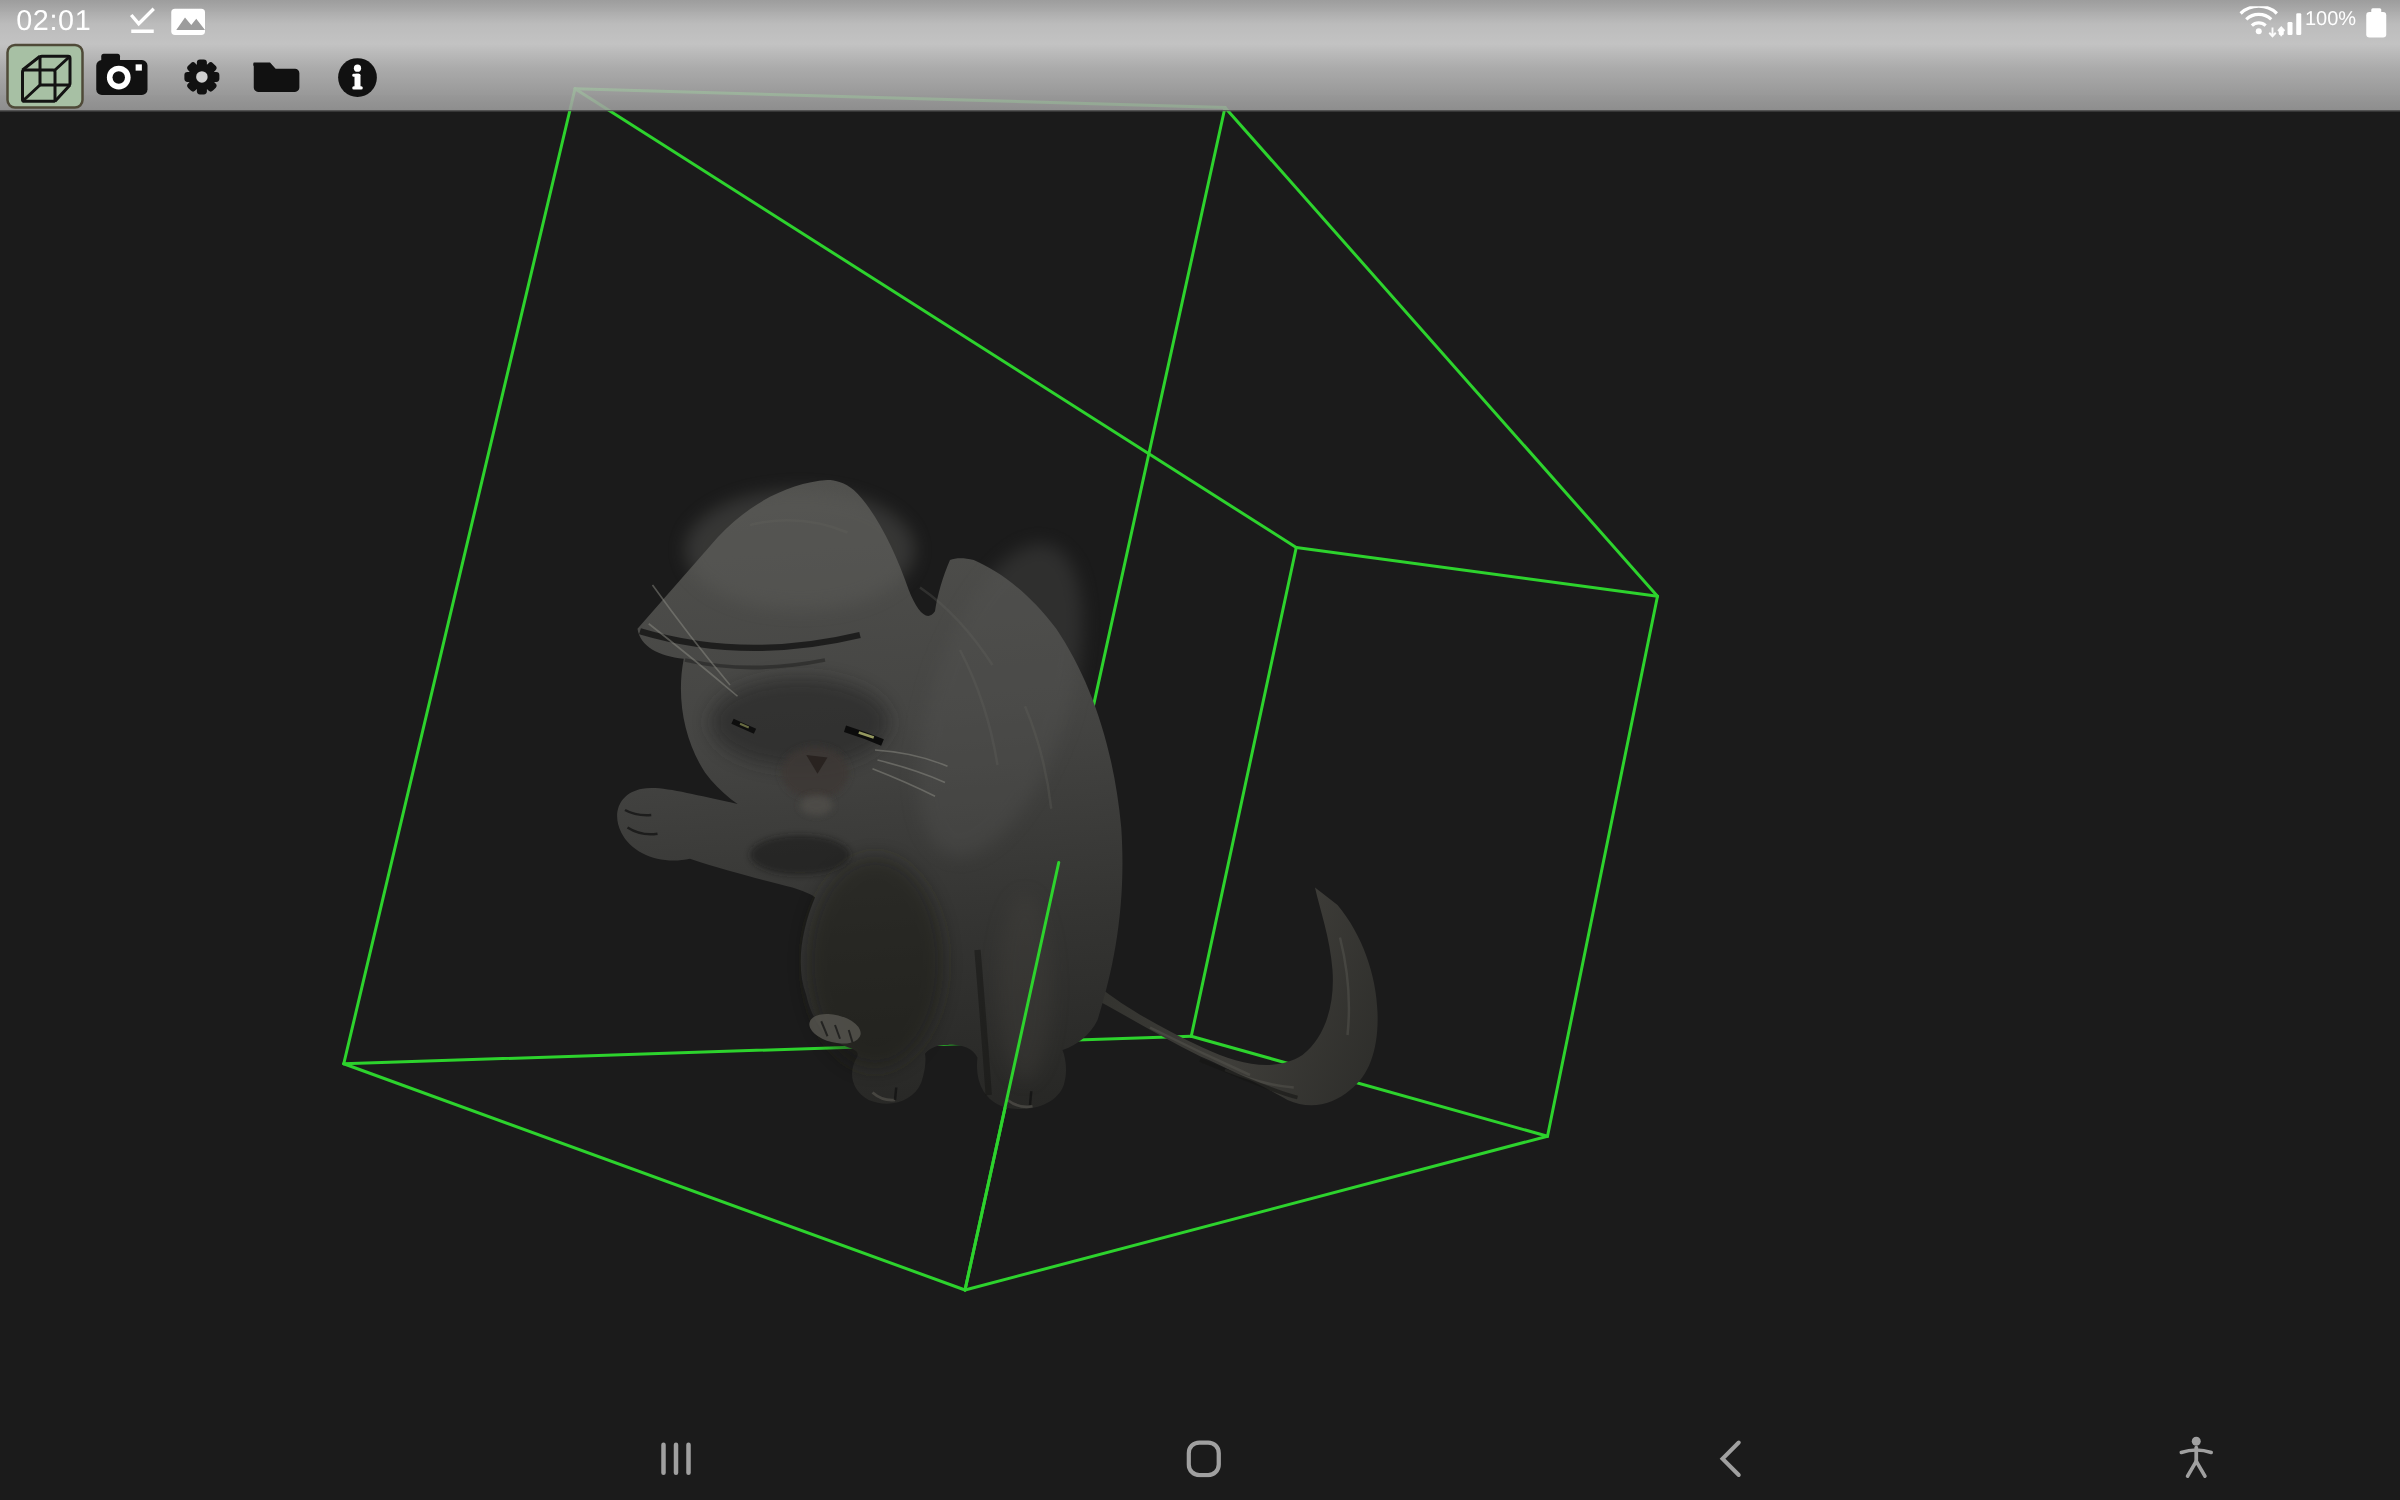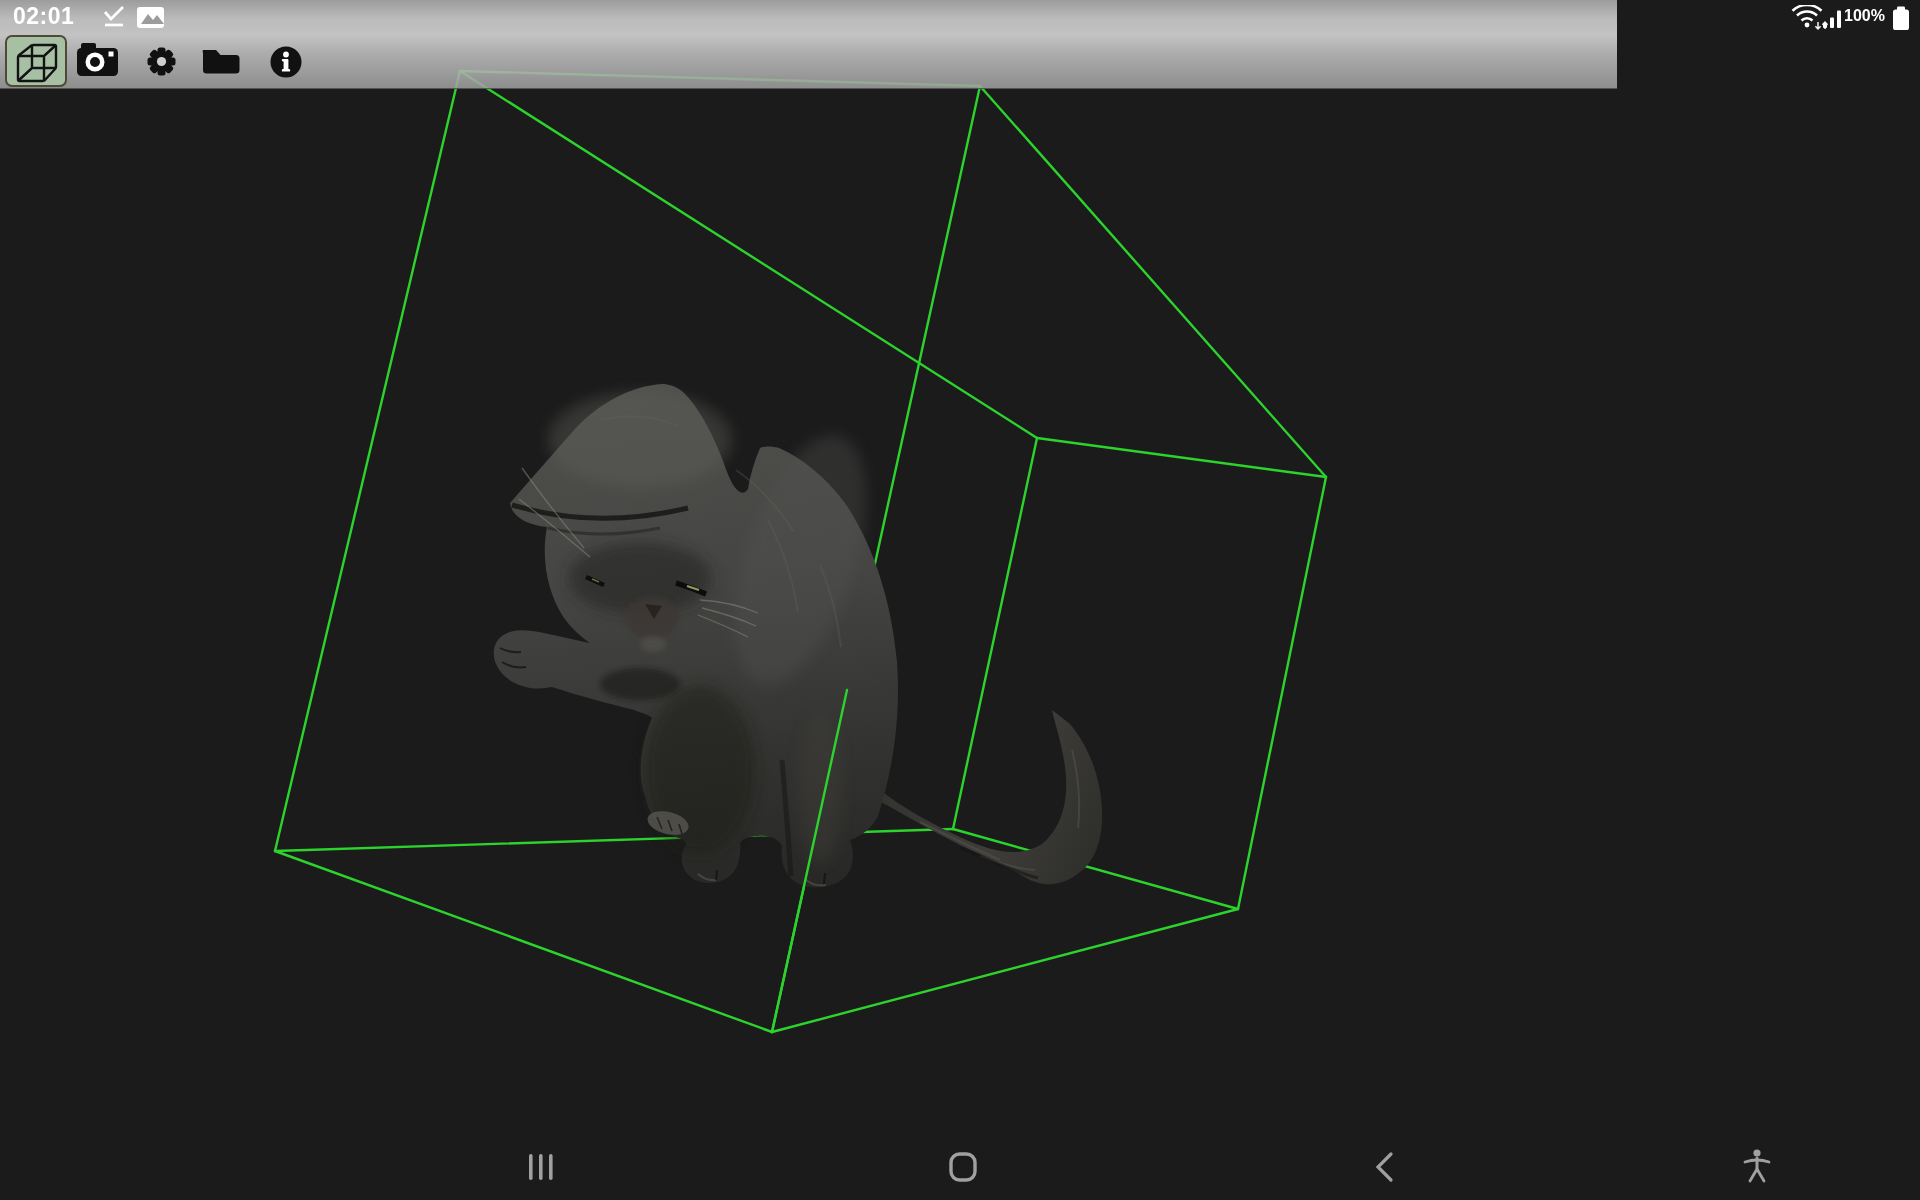--- a/index.html
+++ b/index.html
@@ -18,7 +18,7 @@
   }
   
   .topbar{
-    position:absolute;left:0;top:0;width:1617px;height:88px;z-index:2;
+    position:absolute;left:0;top:0;width:1920px;height:88px;z-index:2;
     background:linear-gradient(180deg,
       rgba(175,175,175,.88) 0%,
       rgba(214,214,214,.86) 22%,
@@ -26,7 +26,6 @@
       rgba(196,196,196,.85) 62%,
       rgba(158,158,158,.88) 100%);
     border-bottom:1px solid rgba(22,22,22,.55);
-    font-weight:bold;
   }
   .status-time{
     position:absolute;left:13px;top:0;height:34px;line-height:33px;

